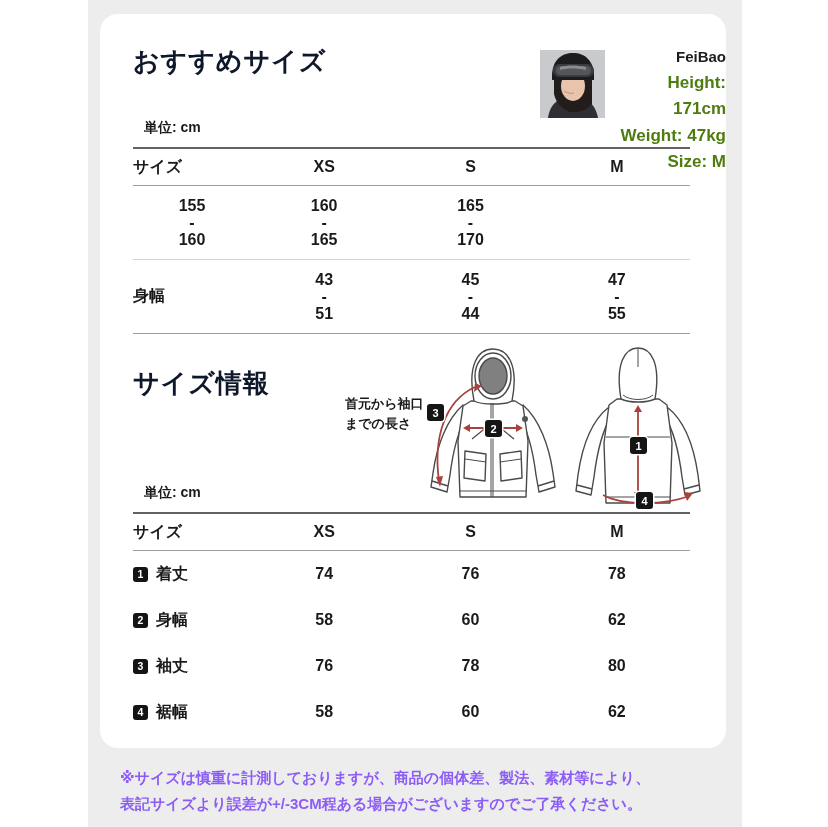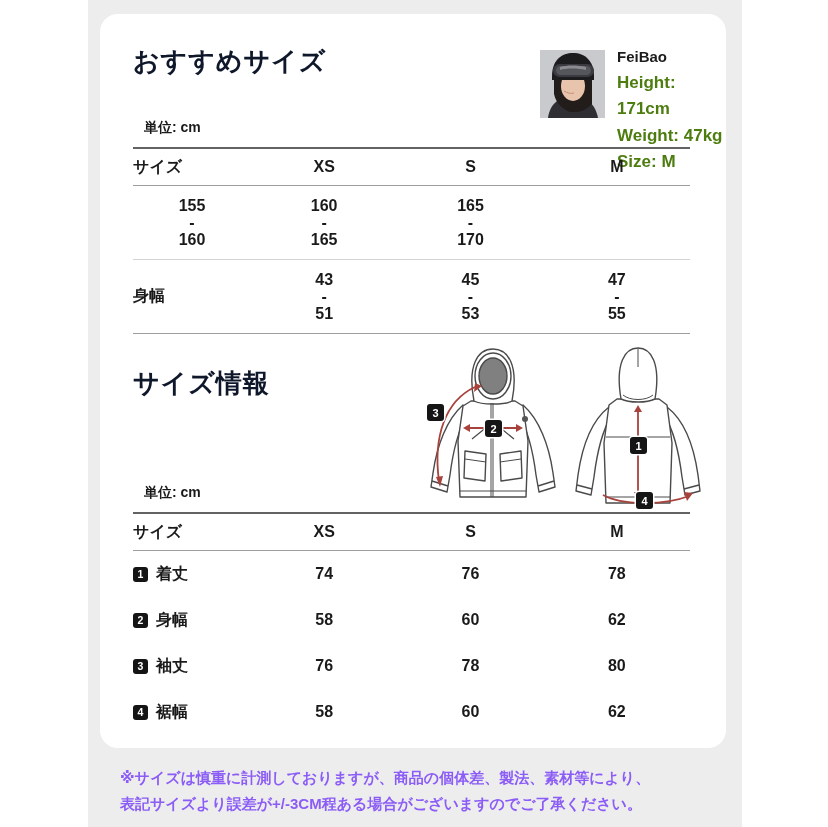--- a/index.html
+++ b/index.html
@@ -13,7 +13,7 @@
   .h1.info { top:352px; }
 
   .photo { position:absolute; left:440px; top:36px; width:65px; height:68px; overflow:hidden; }
-  .model-info { position:absolute; left:517px; top:34px; }
+  .model-info { position:absolute; left:517px; top:34px;text-align:right; }
   .model-name { font-size:15px; font-weight:700; margin-bottom:5px; }
   .model-line { font-size:17px; font-weight:600; line-height:1.55; color:#4d7c0f; }
 

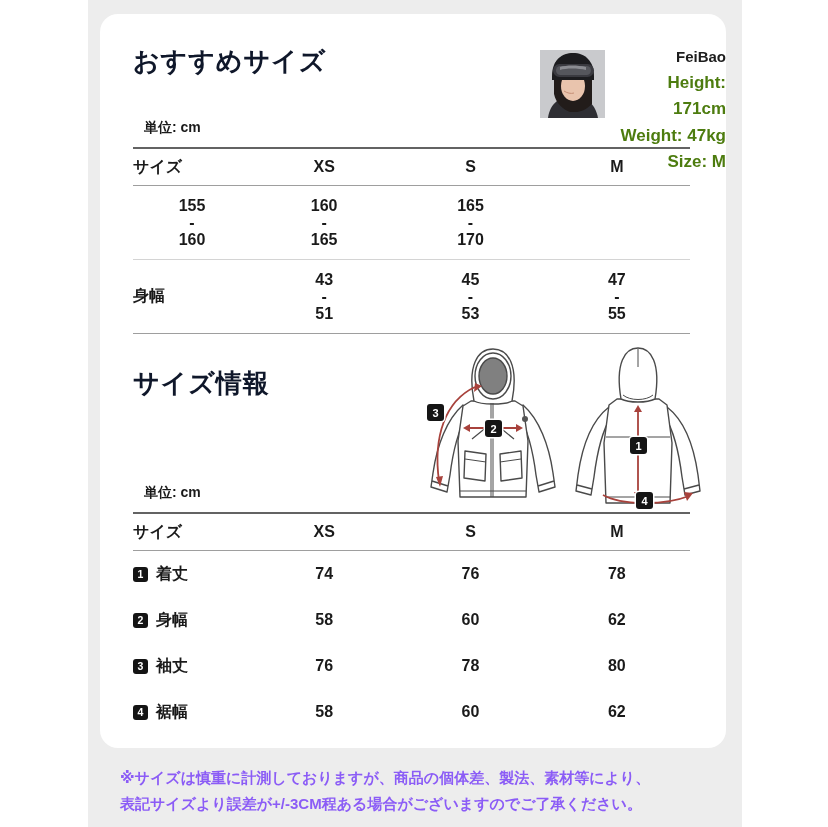--- a/index.html
+++ b/index.html
@@ -128,7 +128,7 @@
           <span class="range">
             <span>45</span>
             <span>-</span>
-            <span>53</span>
+            <span>44</span>
           </span>
         </div>
         <div class="cell td">

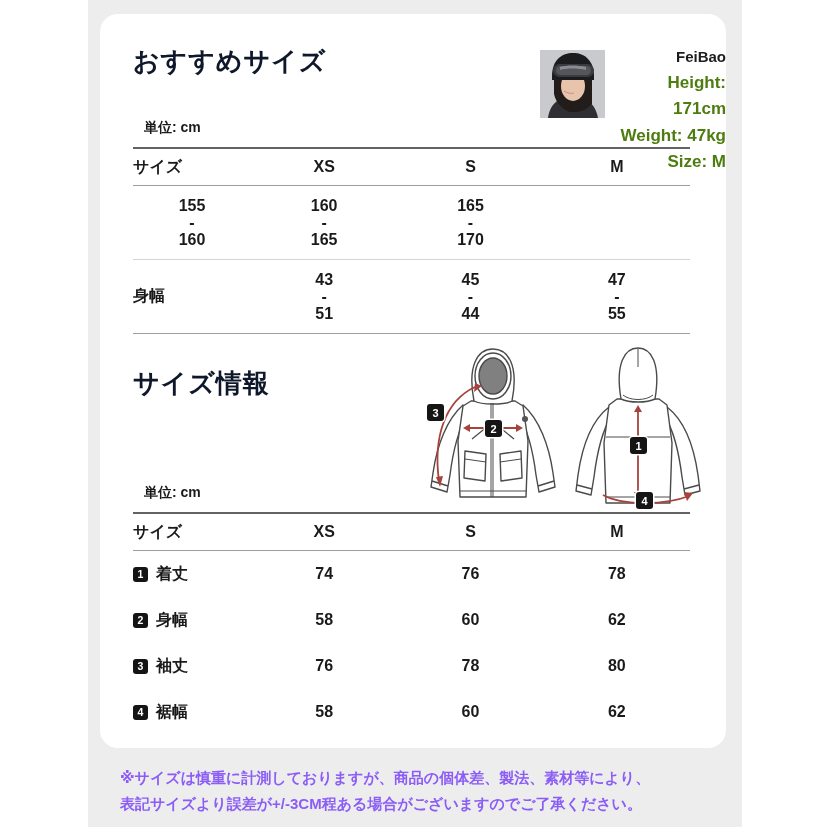--- a/index.html
+++ b/index.html
@@ -143,6 +143,10 @@
 
       <div class="h1 info">サイズ情報</div>
 
+      <div class="annotation">
+        <div>首元から袖口</div>
+        <div>までの長さ</div>
+      </div>
 
       <div class="diagram">
         <svg width="290" height="170" viewBox="0 0 290 170">

